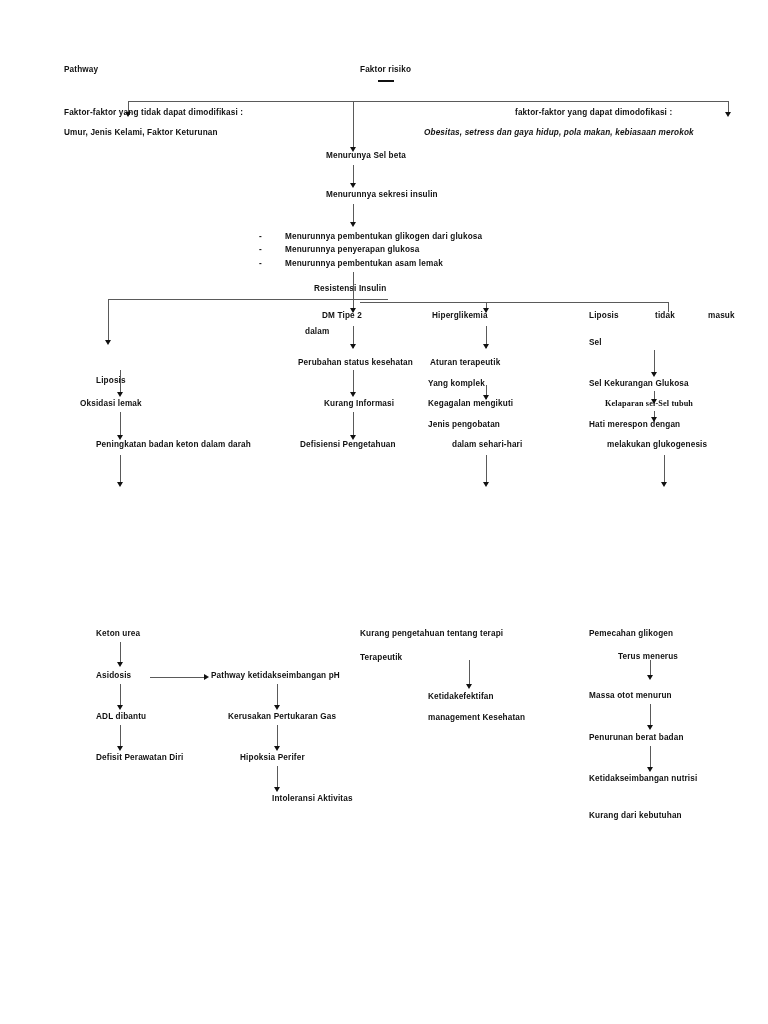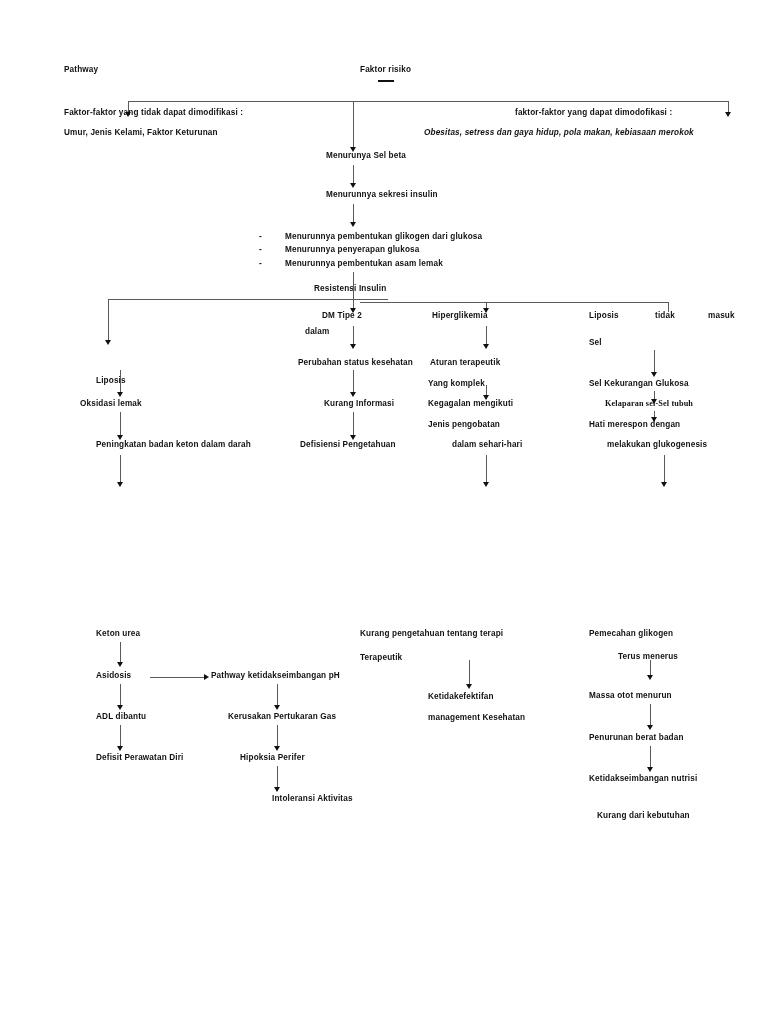--- a/index.html
+++ b/index.html
@@ -224,7 +224,7 @@
   <div class="vline" style="left:650px; top:746px; height:24px;"></div>
   <div class="arrow-down" style="left:647px; top:767px;"></div>
   <div class="node" style="left:589px; top:774px;">Ketidakseimbangan nutrisi</div>
-  <div class="node" style="left:589px; top:811px;margin-left:8px;">Kurang dari kebutuhan</div>
+  <div class="node" style="left:589px; top:811px;">Kurang dari kebutuhan</div>
 
 </div>
 

